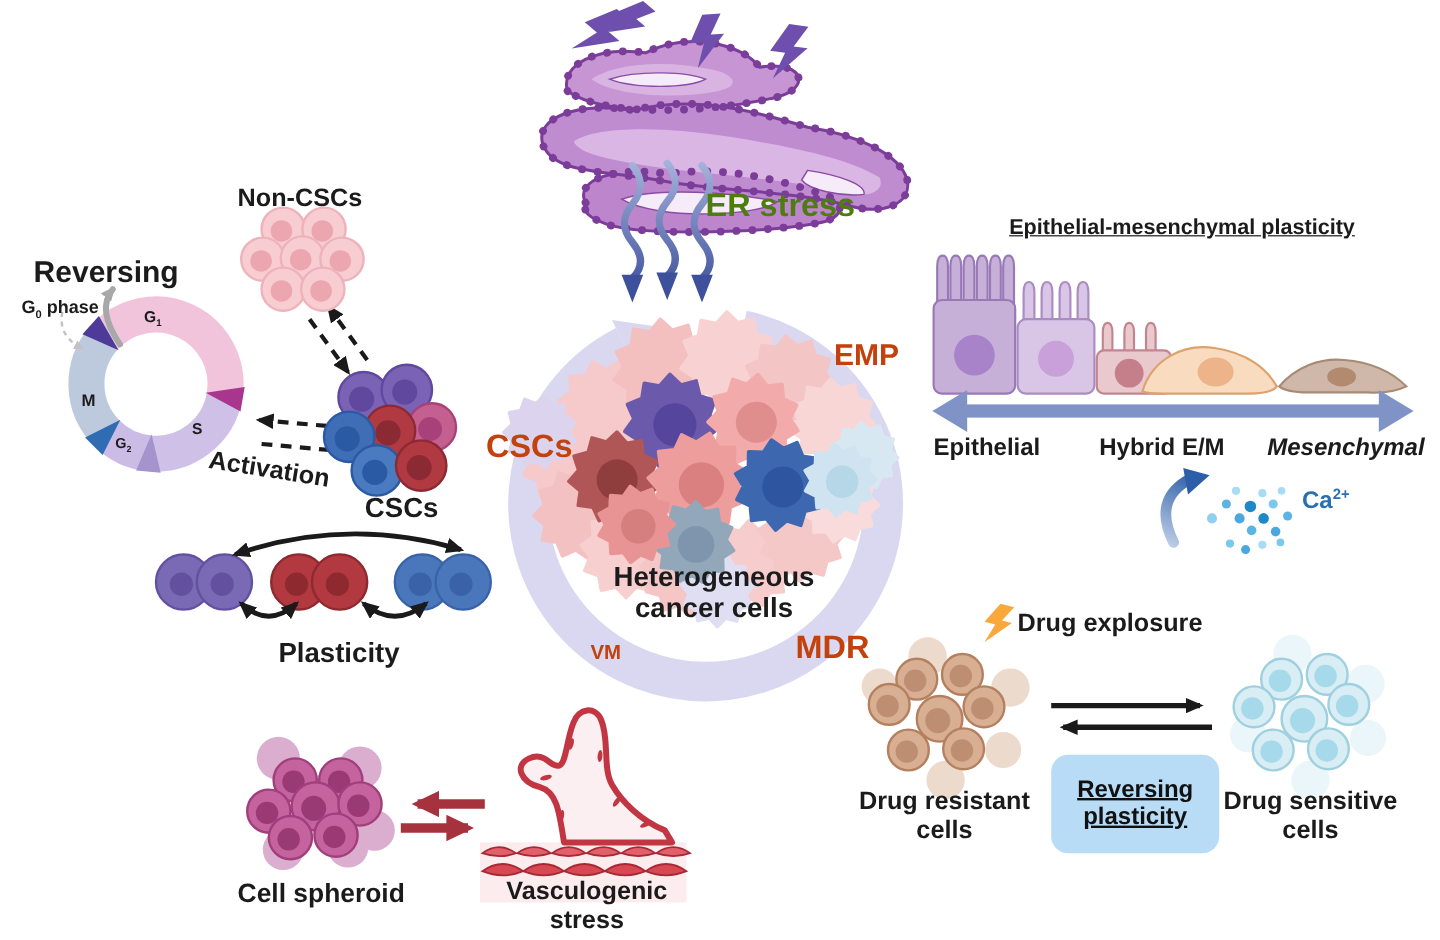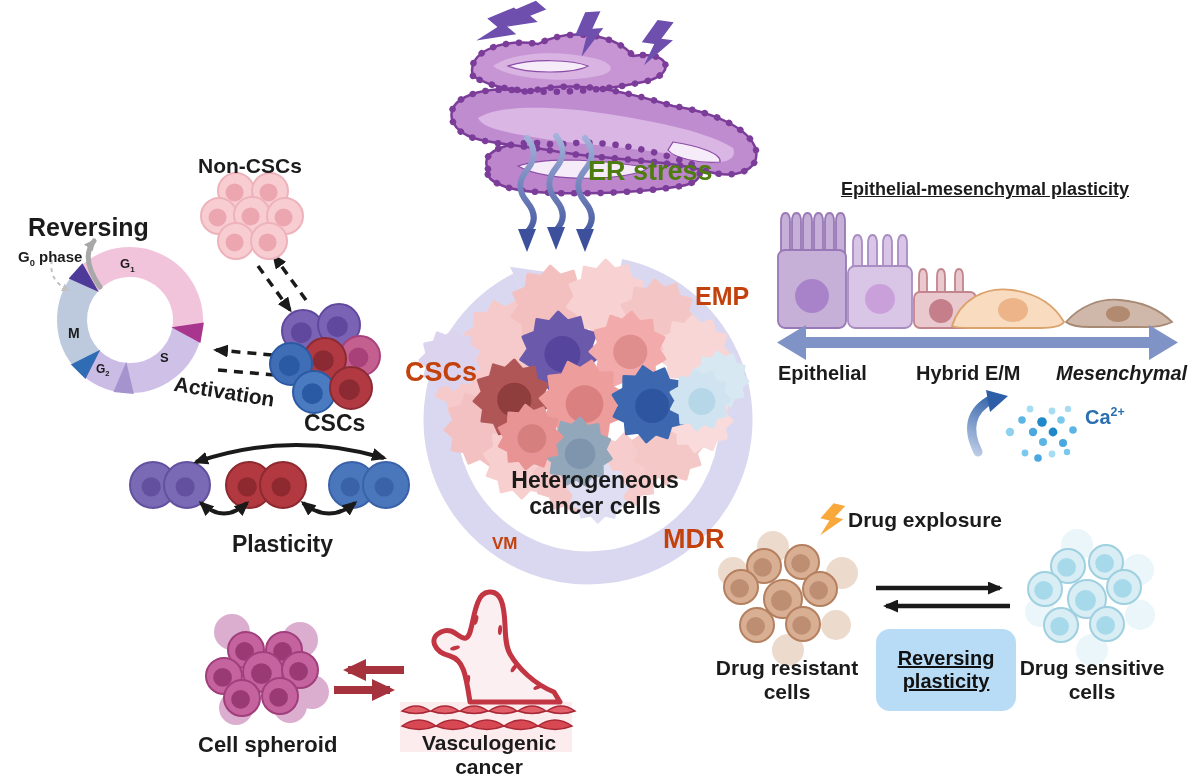--- a/index.html
+++ b/index.html
@@ -415,7 +415,7 @@
 <div class="lbl" style="left:198px;top:733px;font-size:22px;">Cell spheroid</div>
 <div class="lbl center" style="left:404px;top:731px;width:170px;font-size:21px;line-height:1.12;">
   <span>Vasculogenic</span><br>
-  <span>cancer</span>
+  <span>stress</span>
 </div>
 
 </div>

